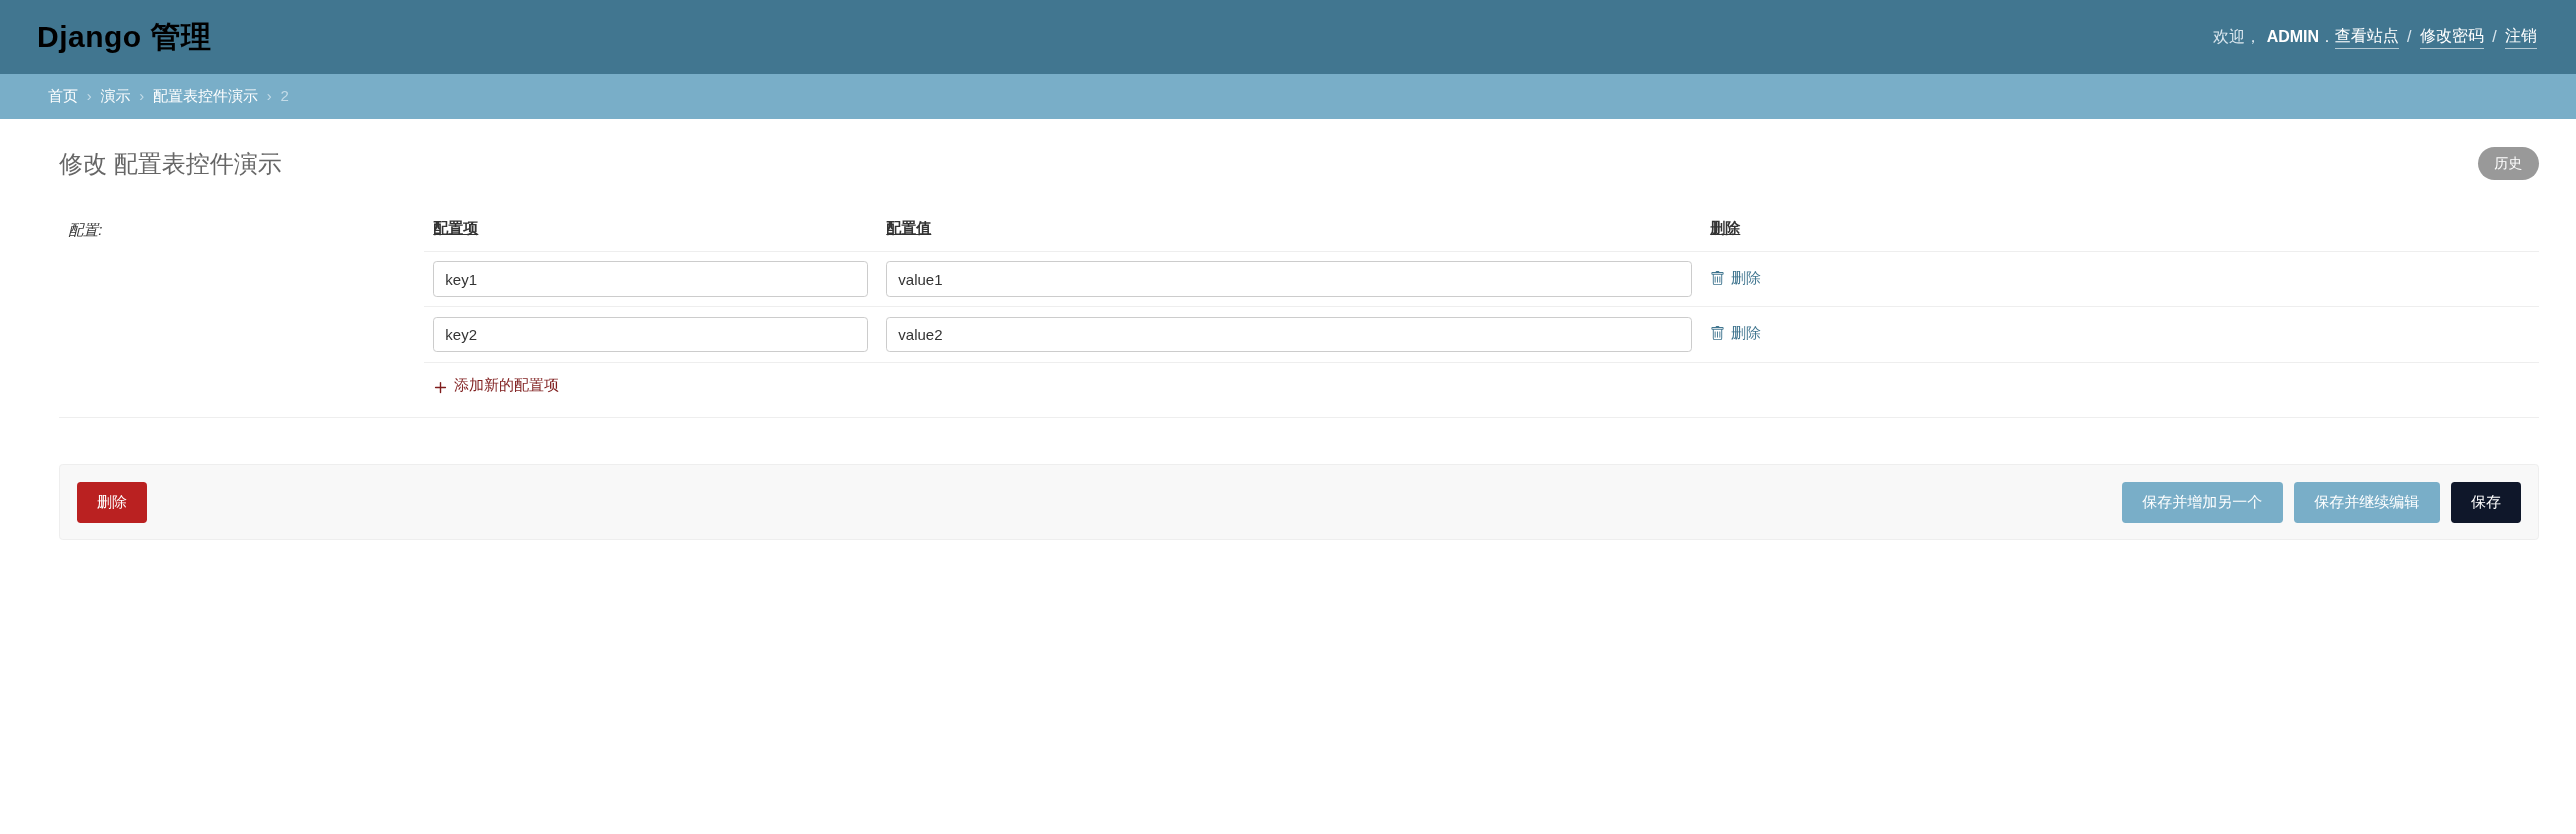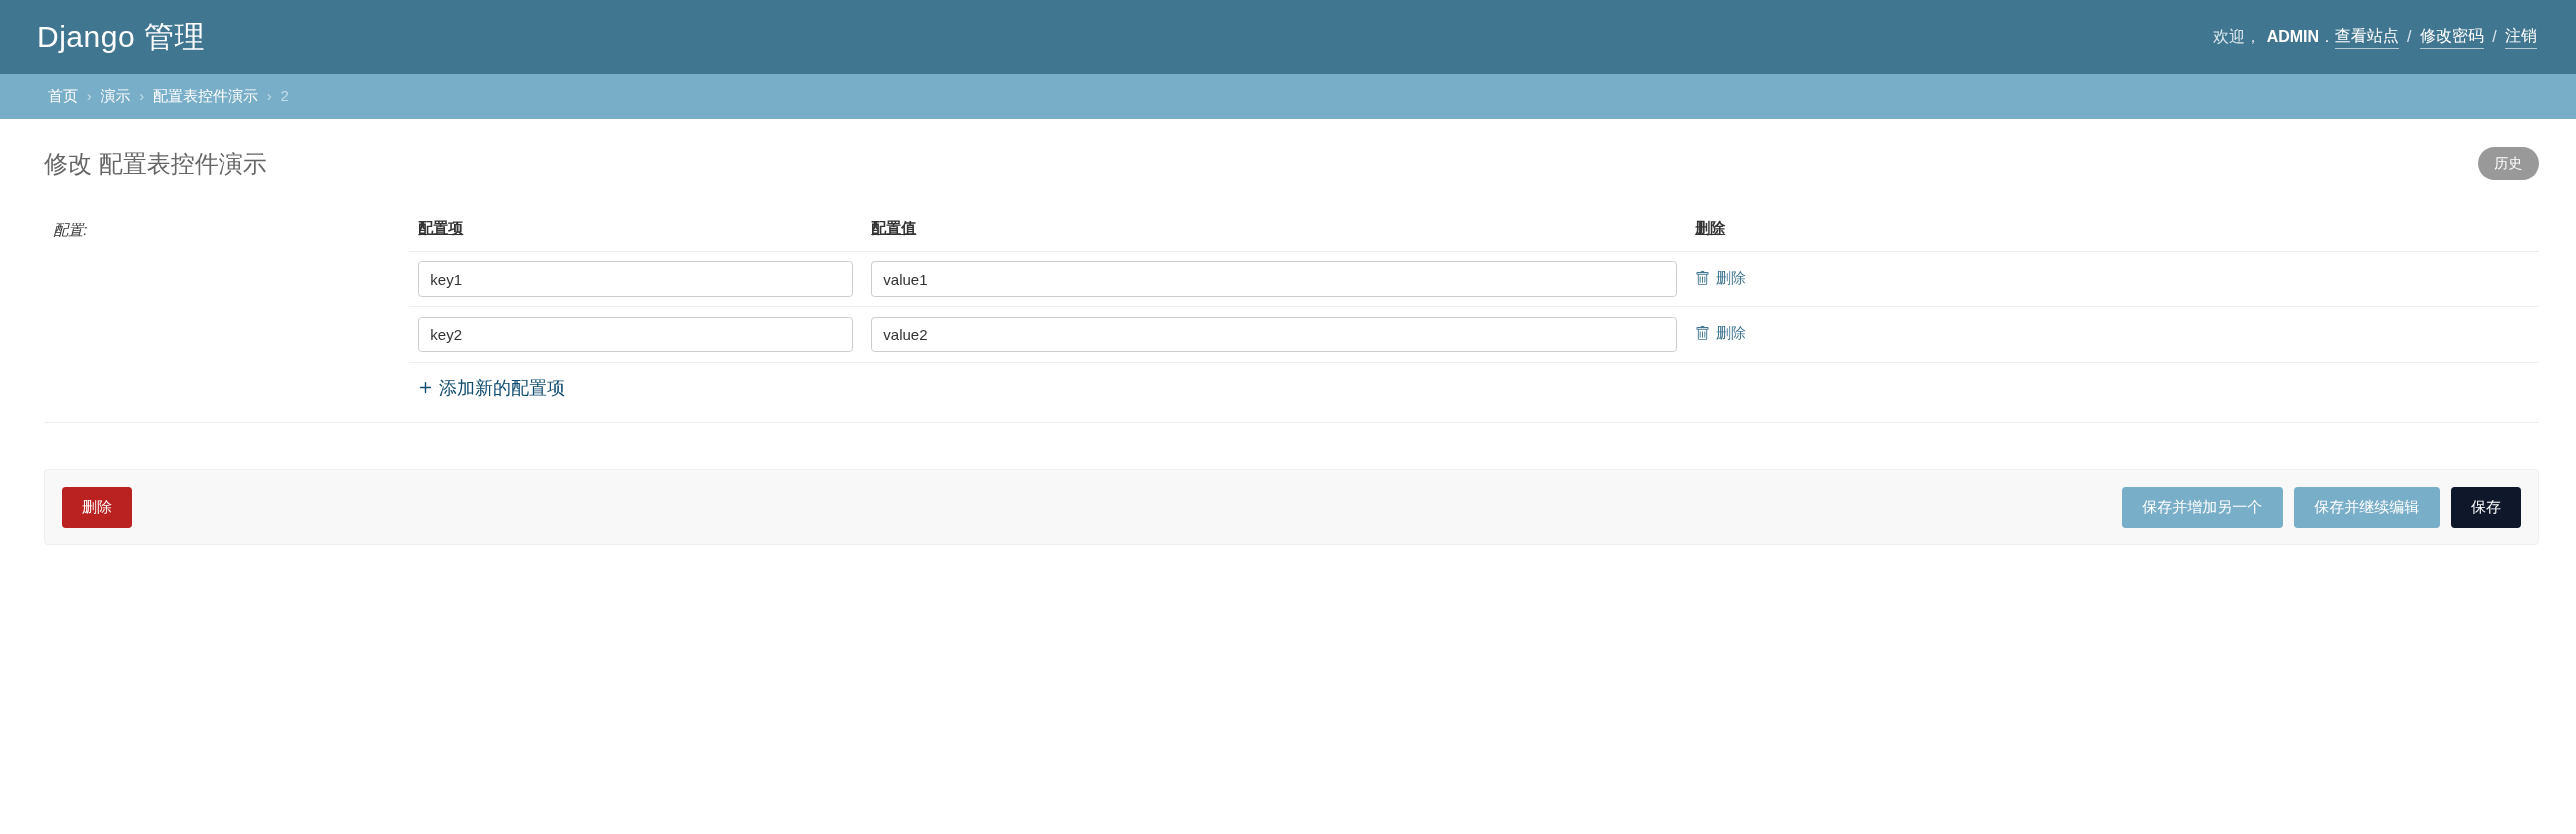--- a/index.html
+++ b/index.html
@@ -24,8 +24,8 @@
     }
     .branding {
       font-size: 30px;
-      font-weight: 400;
-      color: #ffffff;
+      font-weight: 700;
+      color: #000000;
       letter-spacing: 0.5px;
     }
     .user-tools {

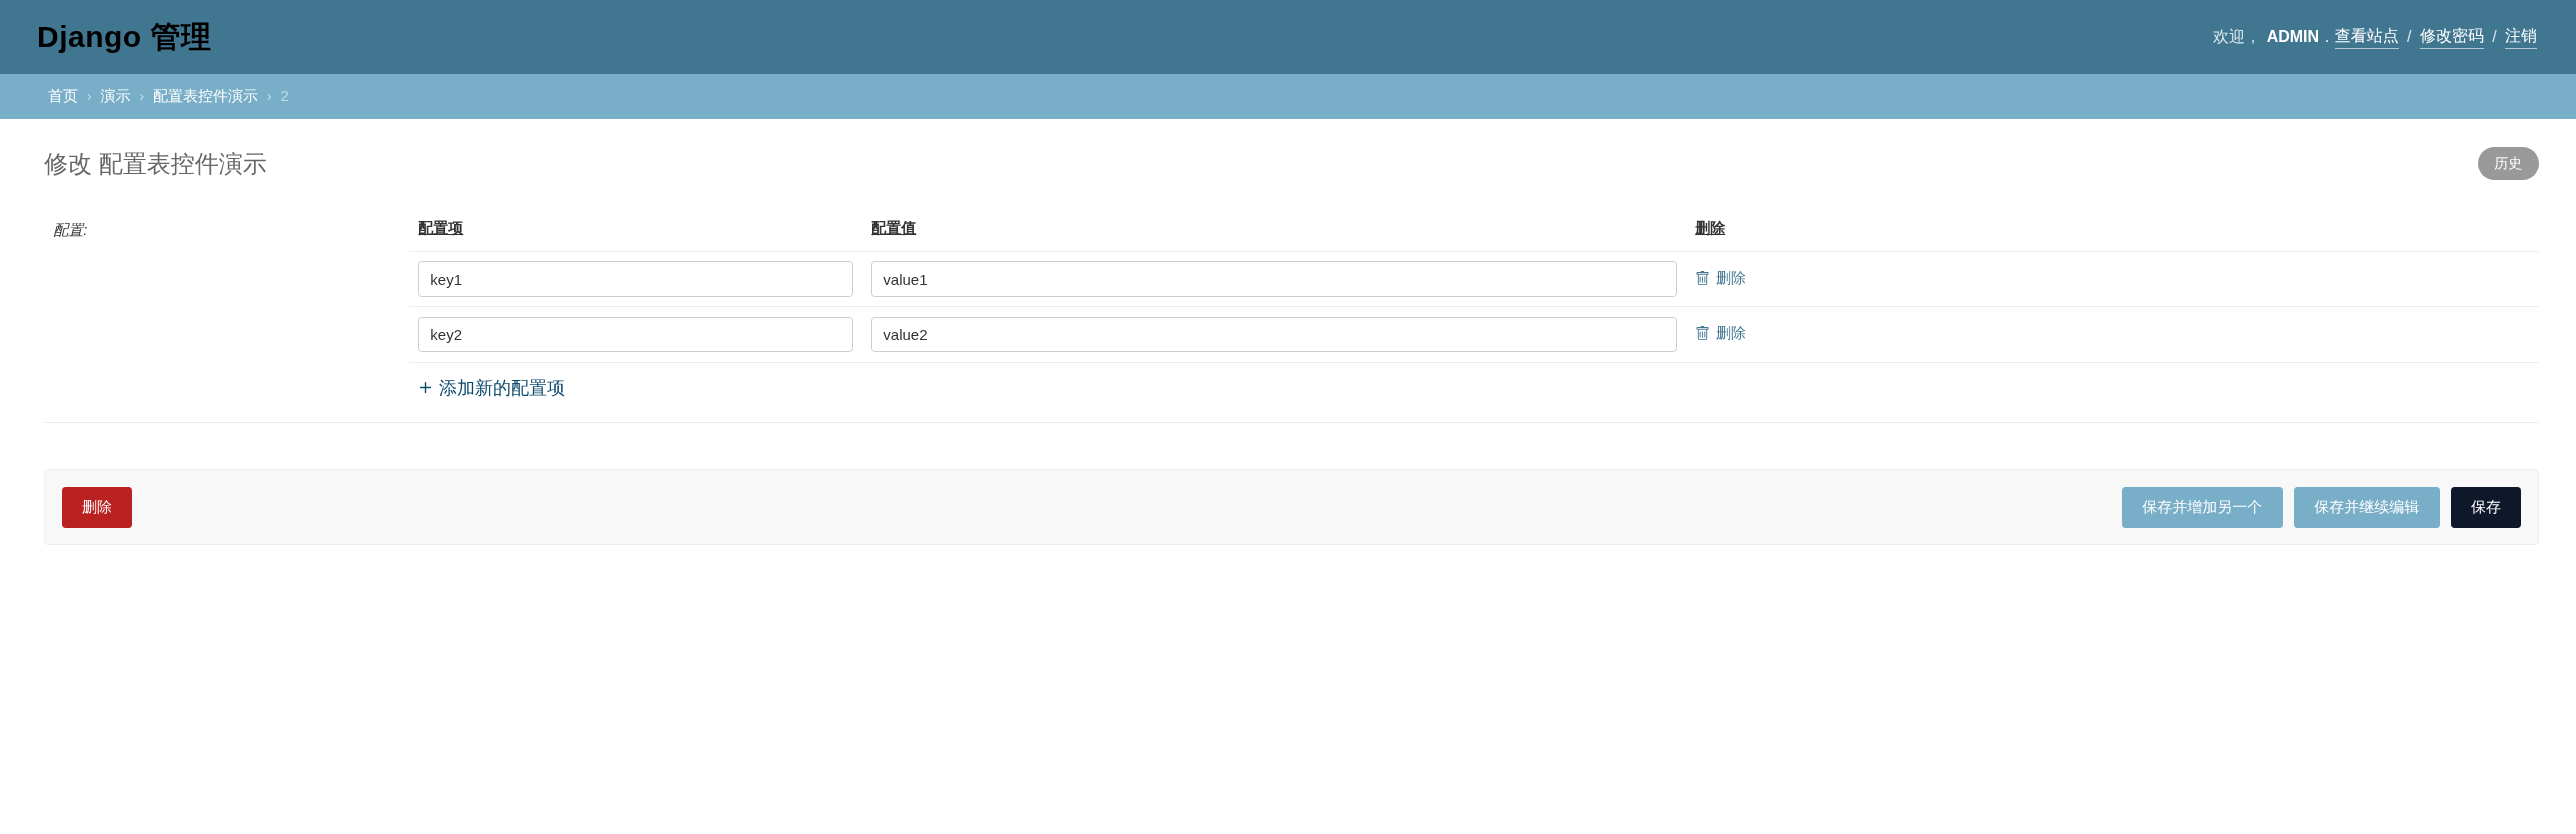--- a/index.html
+++ b/index.html
@@ -74,7 +74,7 @@
     }
     
     .content {
-      padding: 28px 37px 37px 44px;
+      padding: 28px 37px 37px 59px;
     }
     .content-header {
       display: flex;

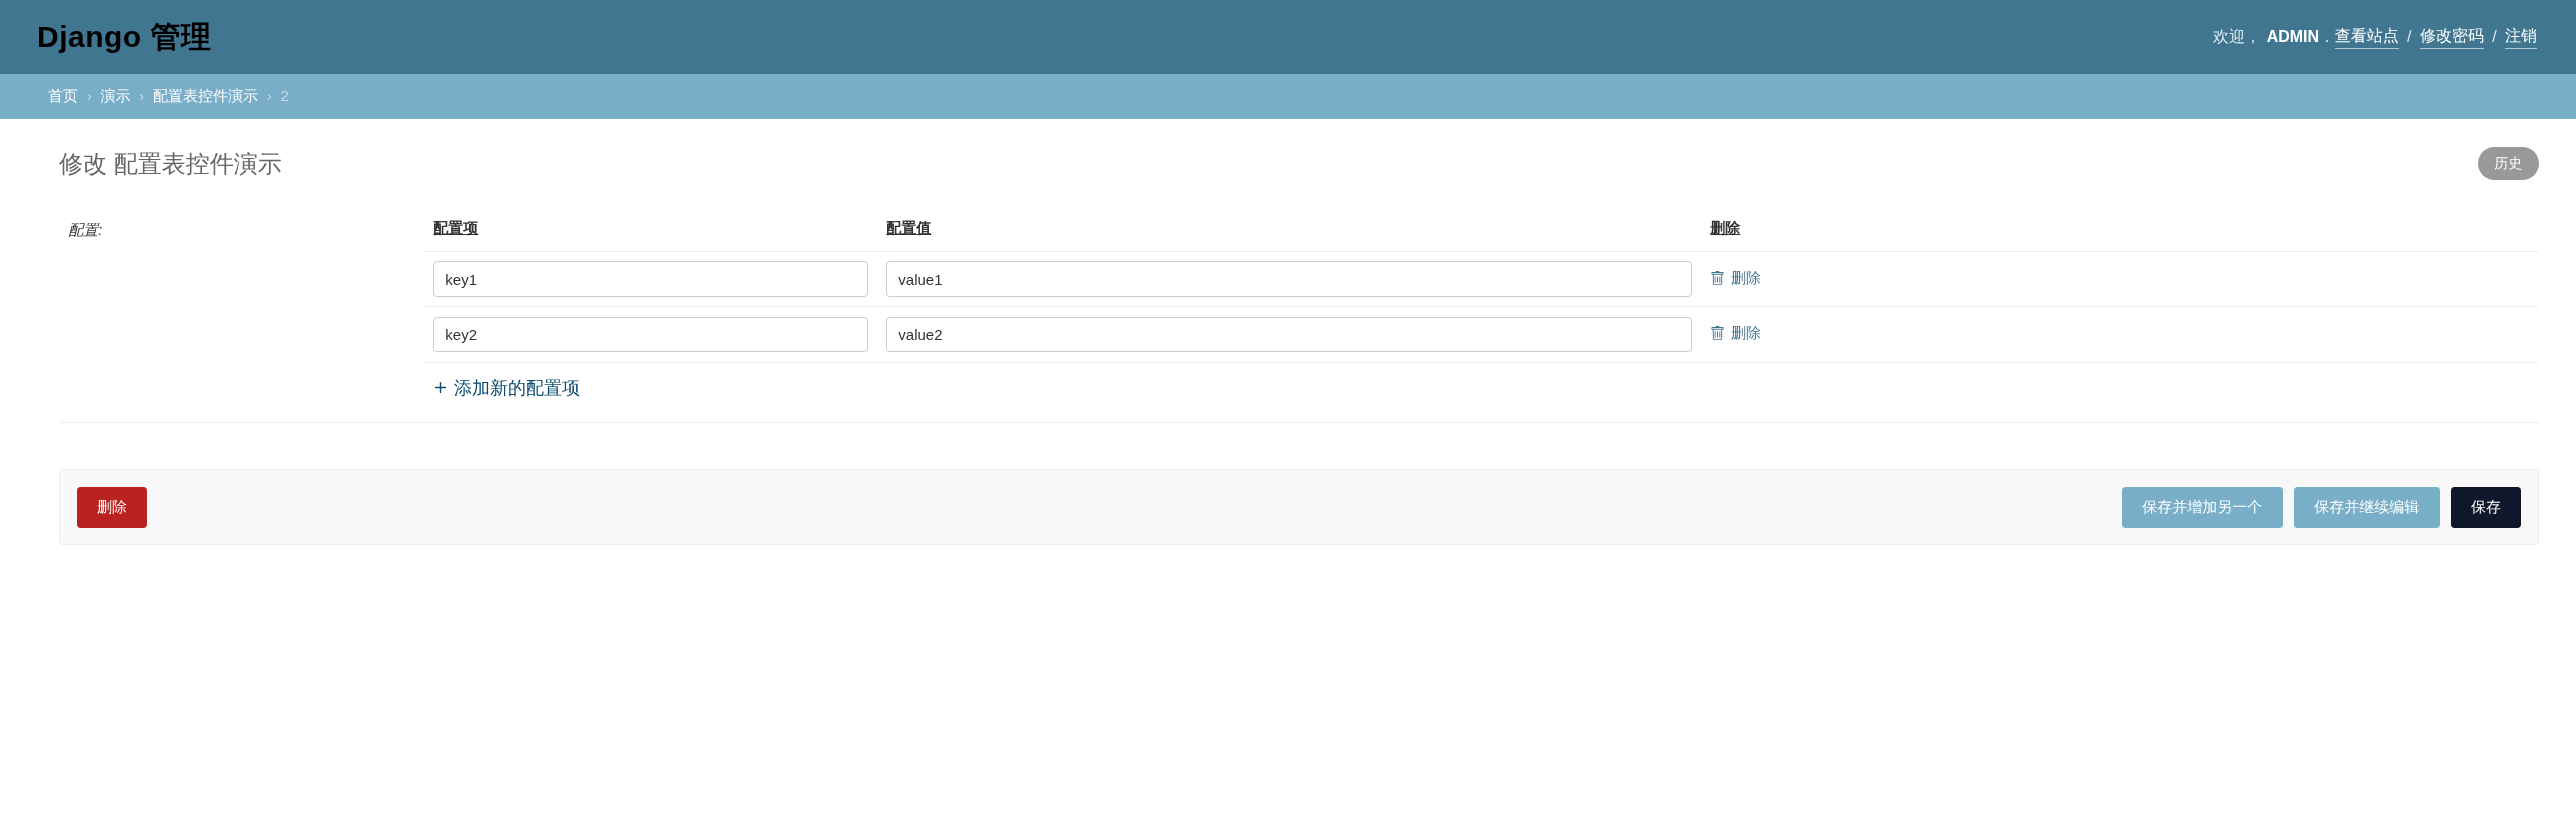--- a/index.html
+++ b/index.html
@@ -153,11 +153,11 @@
       cursor: pointer;
     }
     .add-link {
-      color: #0c4a6e;
+      color: #7f1d1d;
       text-decoration: none;
-      font-size: 18px;
+      font-size: 15px;
       display: inline-flex;
-      align-items: center;
+      align-items: flex-end;
       gap: 5.6px;
       cursor: pointer;
       padding: 13px 9.3px 7.4px 9.3px;

